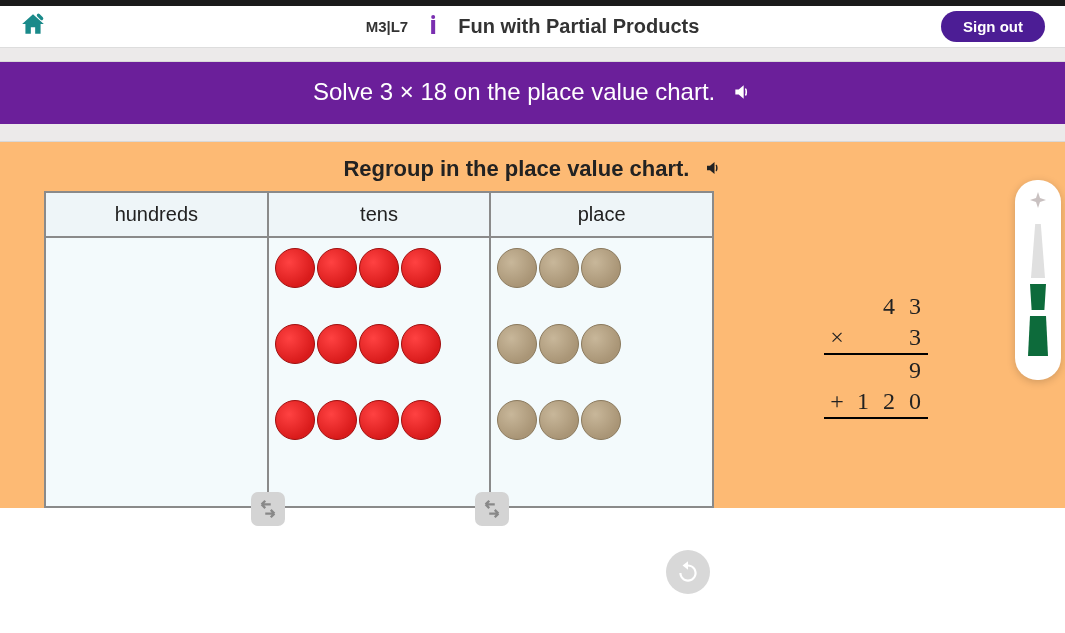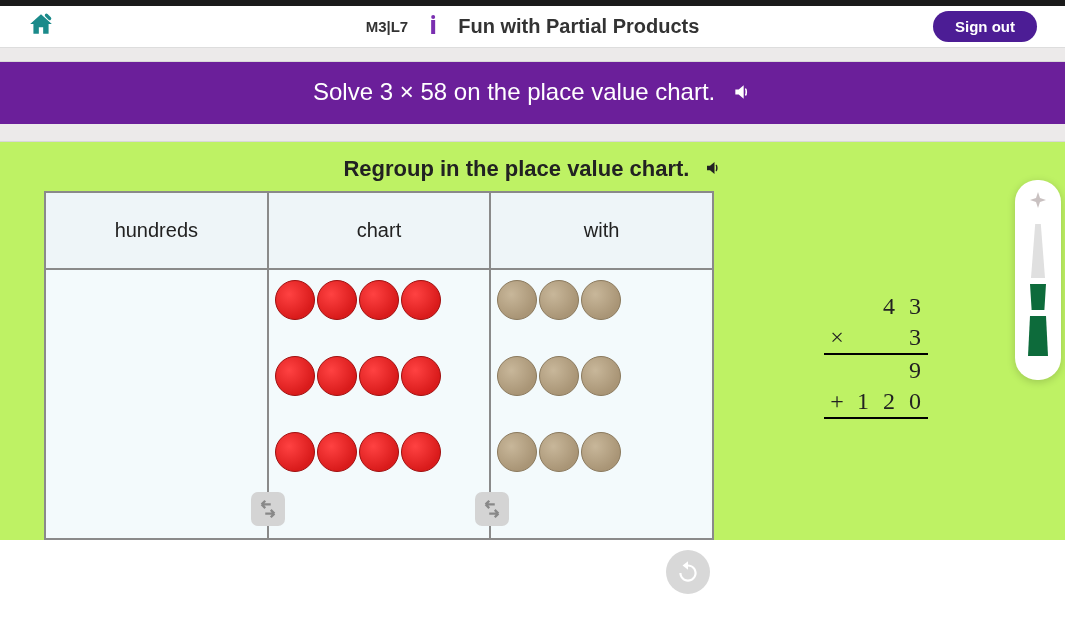--- a/index.html
+++ b/index.html
@@ -8,7 +8,7 @@
   .topbar-black { height: 6px; background: #1a1a1a; }
 
   .header {
-    height: 42px; display: flex; align-items: center; padding: 0 28px;
+    height: 42px; display: flex; align-items: center; padding: 0 20px;
     border-bottom: 1px solid #ddd; position: relative;
   }
   .home-icon { color: #1a8a8a; }

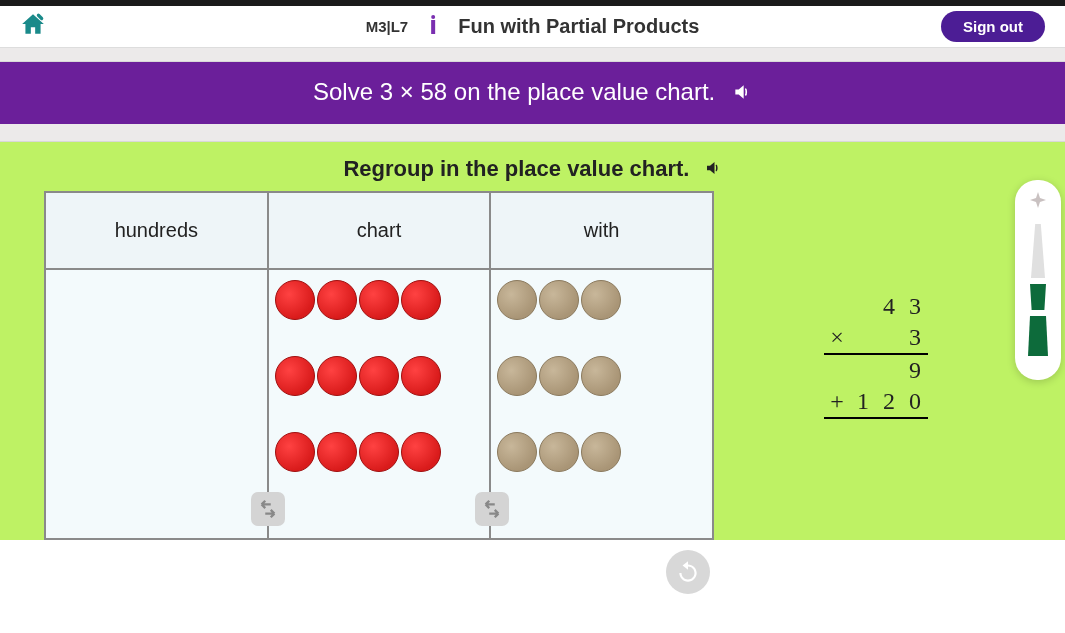--- a/index.html
+++ b/index.html
@@ -121,7 +121,7 @@
 <div class="gray-strip"></div>
 
 <div class="purple-banner">
-  <span>Solve 3 × 58 on the place value chart.</span>
+  <span>Solve 3 × 18 on the place value chart.</span>
   <span class="speaker">
     <svg width="20" height="20" viewBox="0 0 24 24" fill="#fff">
         <path d="M4 9v6h4l6 5V4L8 9H4z"></path>

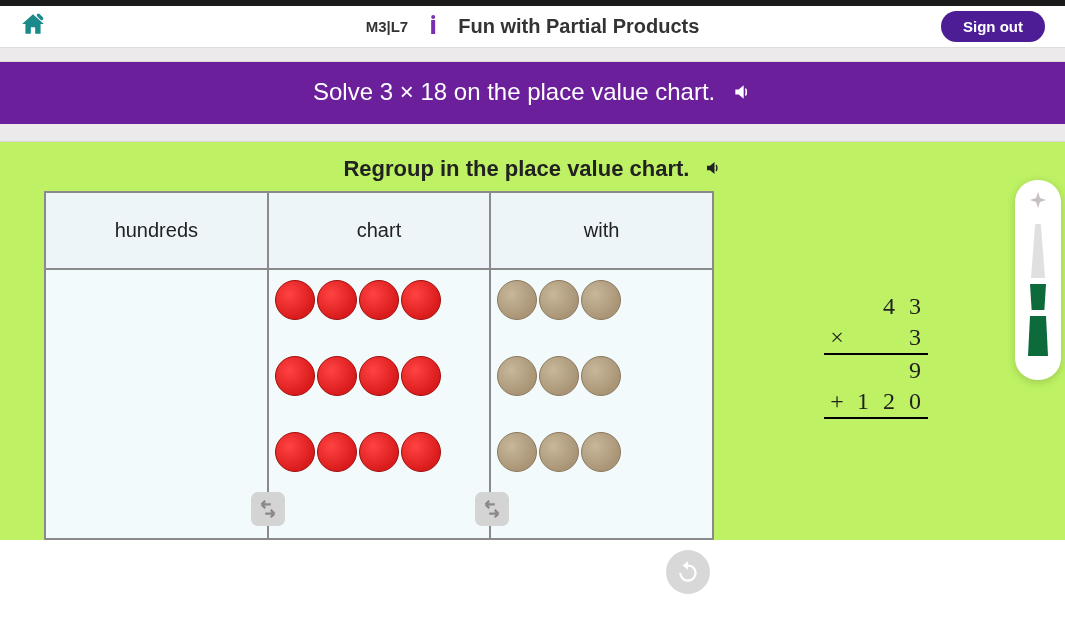--- a/index.html
+++ b/index.html
@@ -31,7 +31,7 @@
 
   .gray-strip2 { height: 18px; background: #eceaea; border-bottom: 1px solid #d8d8d8; }
 
-  .content { background: #bef264; padding: 14px 0 0 0; position: relative; }
+  .content { background: #fdba74; padding: 14px 0 0 0; position: relative; }
 
   .subheading { text-align: center; font-size: 22px; font-weight: 700; color: #222; margin-bottom: 8px; }
   .subheading .speaker2 { margin-left: 8px; vertical-align: middle; }

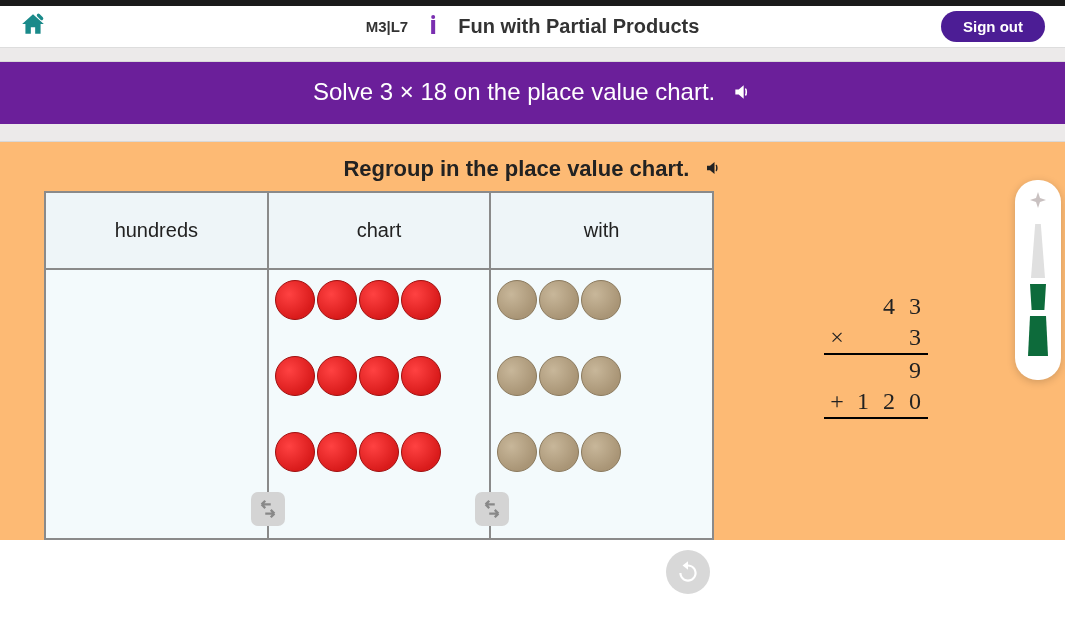--- a/index.html
+++ b/index.html
@@ -41,7 +41,7 @@
   .pvchart { border-collapse: collapse; width: 670px; margin-left: 4px; }
   .pvchart th {
     background: #eef5f8; border: 2px solid #8a8a8a; font-size: 20px; font-weight: 400;
-    color: #222; padding: 26px 0;
+    color: #222; padding: 10px 0;
   }
   .pvchart td {
     border: 2px solid #8a8a8a; background: #f3fafc; height: 270px; vertical-align: top;

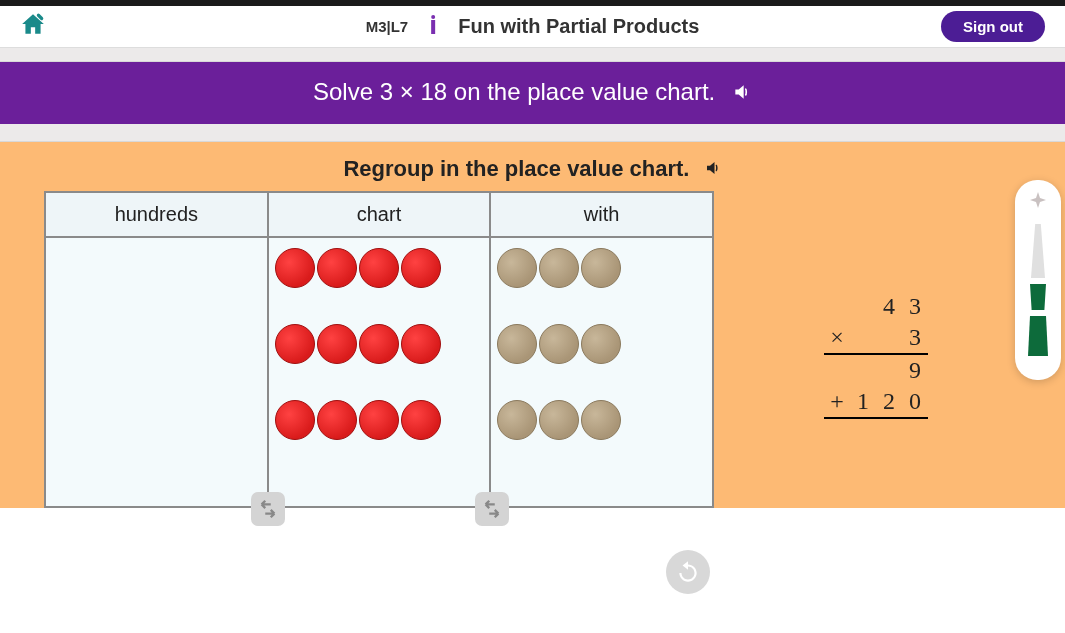--- a/index.html
+++ b/index.html
@@ -150,7 +150,7 @@
       <thead>
         <tr>
           <th>hundreds</th>
-          <th>chart</th>
+          <th>tens</th>
           <th>with</th>
         </tr>
       </thead>

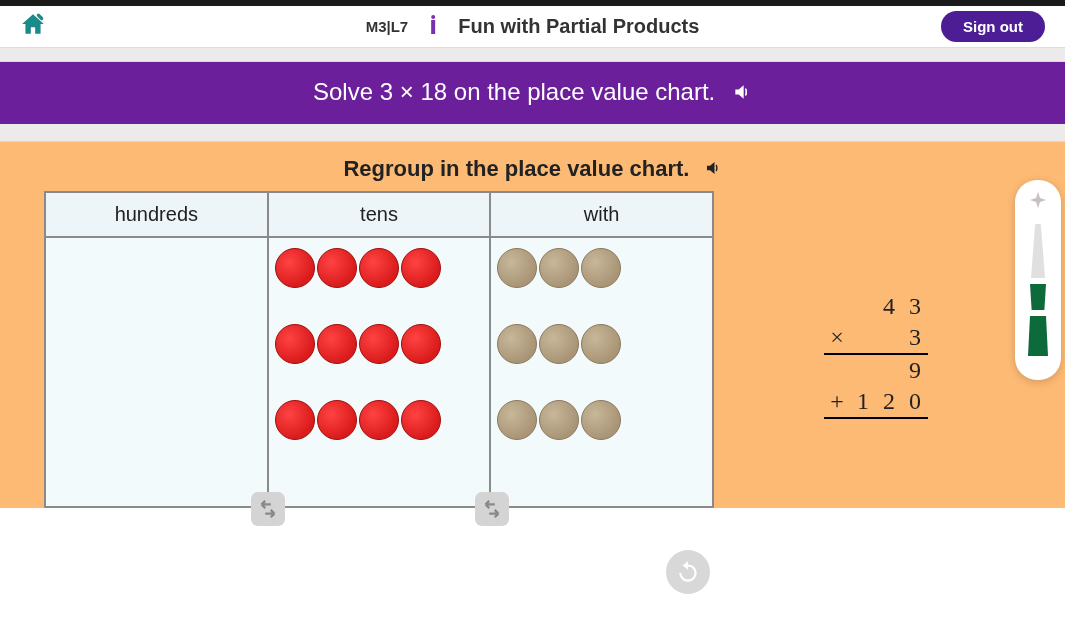--- a/index.html
+++ b/index.html
@@ -151,7 +151,7 @@
         <tr>
           <th>hundreds</th>
           <th>tens</th>
-          <th>with</th>
+          <th>place</th>
         </tr>
       </thead>
       <tbody>

